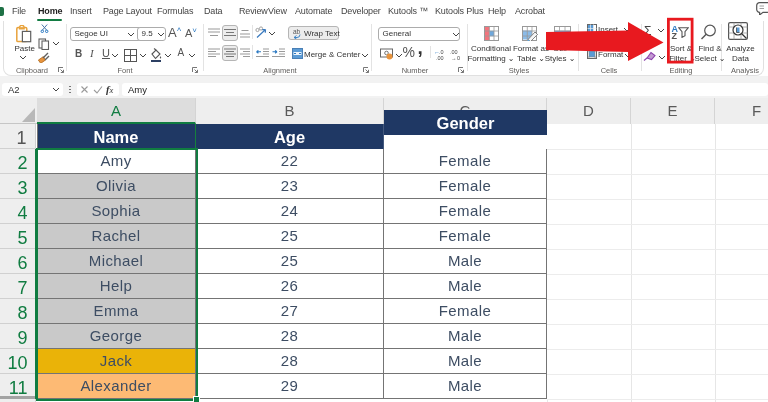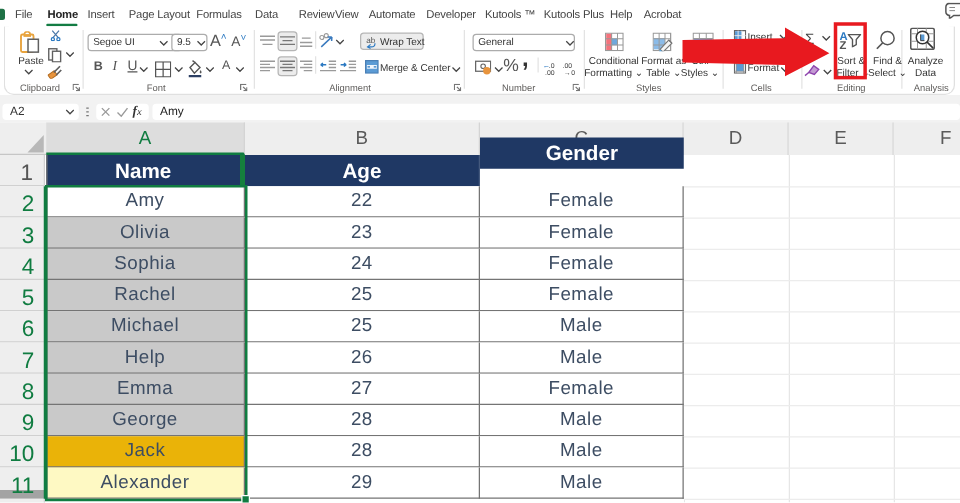--- a/index.html
+++ b/index.html
@@ -374,7 +374,7 @@
   <path d="M0,25.5 H221 M0,50.5 H221 M0,75.5 H221 M0,100.5 H221 M0,125.5 H221 M0,150.5 H221 M0,175.5 H221 M0,200.5 H221 M0,225.5 H221 M0,250.5 H221 M0,275.5 H221" stroke="#ececec" stroke-width="1"></path>
 </svg>
 
-<div class="hcell" style="left:37px;top:124px;width:159px;border-right:4px solid #15803d;">Name</div>
+<div class="hcell" style="left:37px;top:124px;width:159px;border-right:1px solid #15803d;">Name</div>
 <div class="hcell" style="left:196px;top:124px;width:188px;border-right:1px solid #44597d;">Age</div>
 <div class="hcell" style="left:384px;top:110px;width:163px;">Gender</div>
 

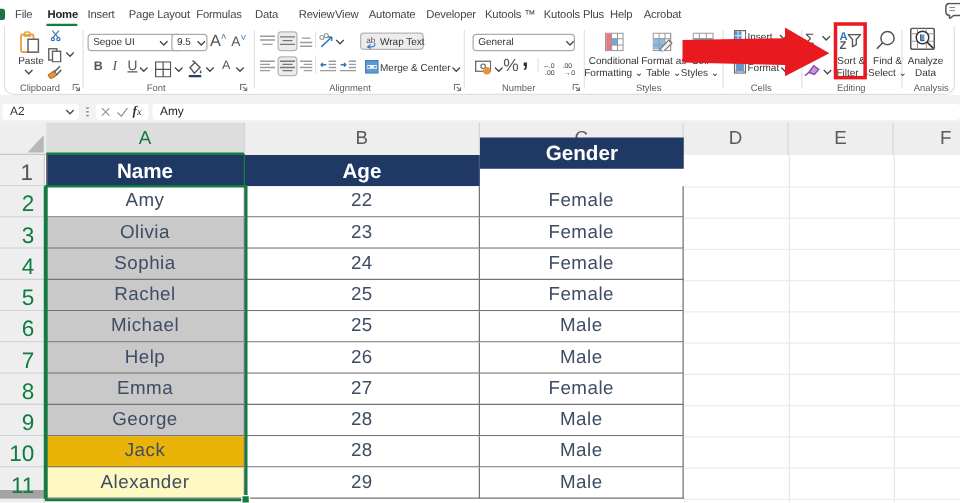--- a/index.html
+++ b/index.html
@@ -365,7 +365,7 @@
 <div class="rowhdr" style="top:299px;border-bottom:1px solid #d0d0d0;">8</div>
 <div class="rowhdr" style="top:324px;border-bottom:1px solid #d0d0d0;">9</div>
 <div class="rowhdr" style="top:349px;border-bottom:1px solid #d0d0d0;">10</div>
-<div class="rowhdr" style="top:374px;border-bottom:7px solid #a3a3a3;">11</div>
+<div class="rowhdr" style="top:374px;border-bottom:3px solid #a3a3a3;">11</div>
 <div class="rowhdr" style="top:399px;height:3px;border-right:1px solid #d0d0d0;"></div>
 <div class="ab" style="left:35px;top:149px;width:2px;height:250px;background:#107C41;"></div>
 

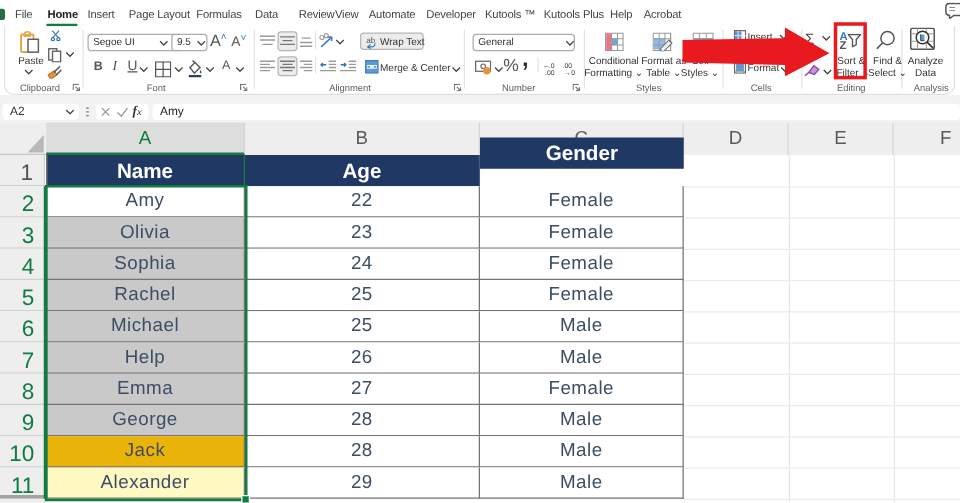--- a/index.html
+++ b/index.html
@@ -405,7 +405,7 @@
 <div class="cell" style="left:37px;top:349px;width:159px;background:#eab308;">Jack</div>
 <div class="cell" style="left:196px;top:349px;width:188px;">28</div>
 <div class="cell" style="left:384px;top:349px;width:163px;">Male</div>
-<div class="cell" style="left:37px;top:374px;width:159px;background:#fef9c3;">Alexander</div>
+<div class="cell" style="left:37px;top:374px;width:159px;background:#fdba74;">Alexander</div>
 <div class="cell" style="left:196px;top:374px;width:188px;">29</div>
 <div class="cell" style="left:384px;top:374px;width:163px;">Male</div>
 

